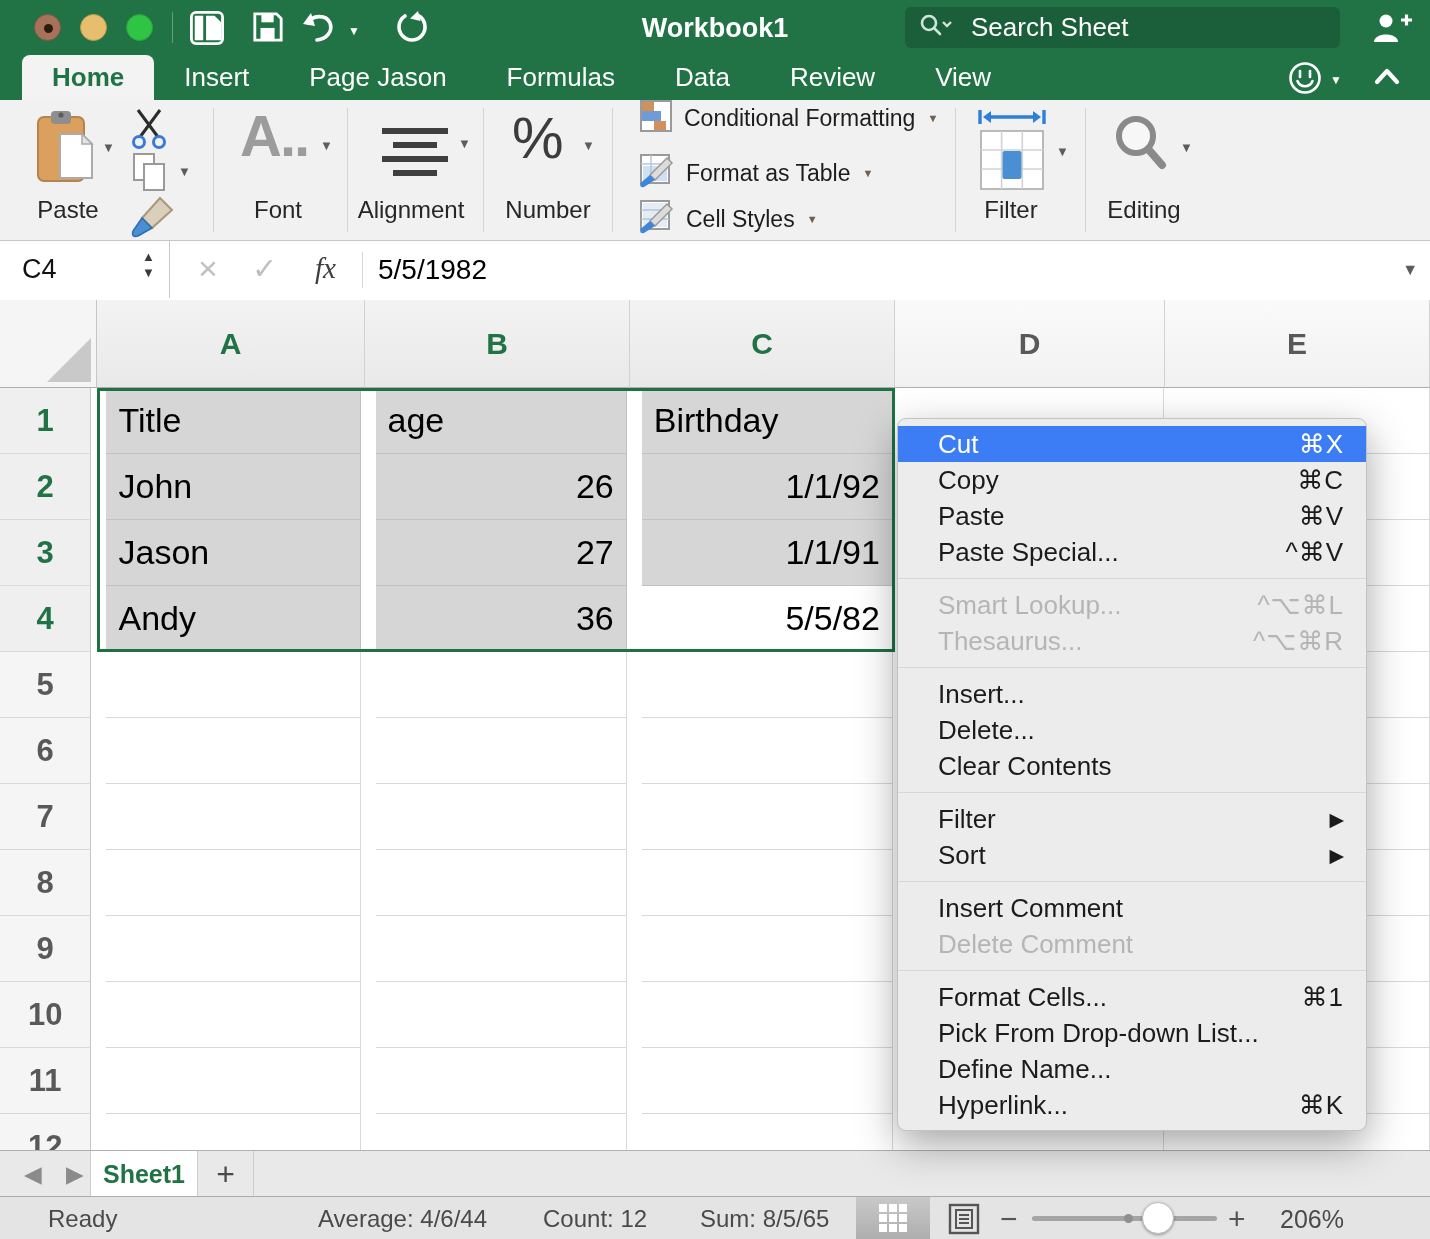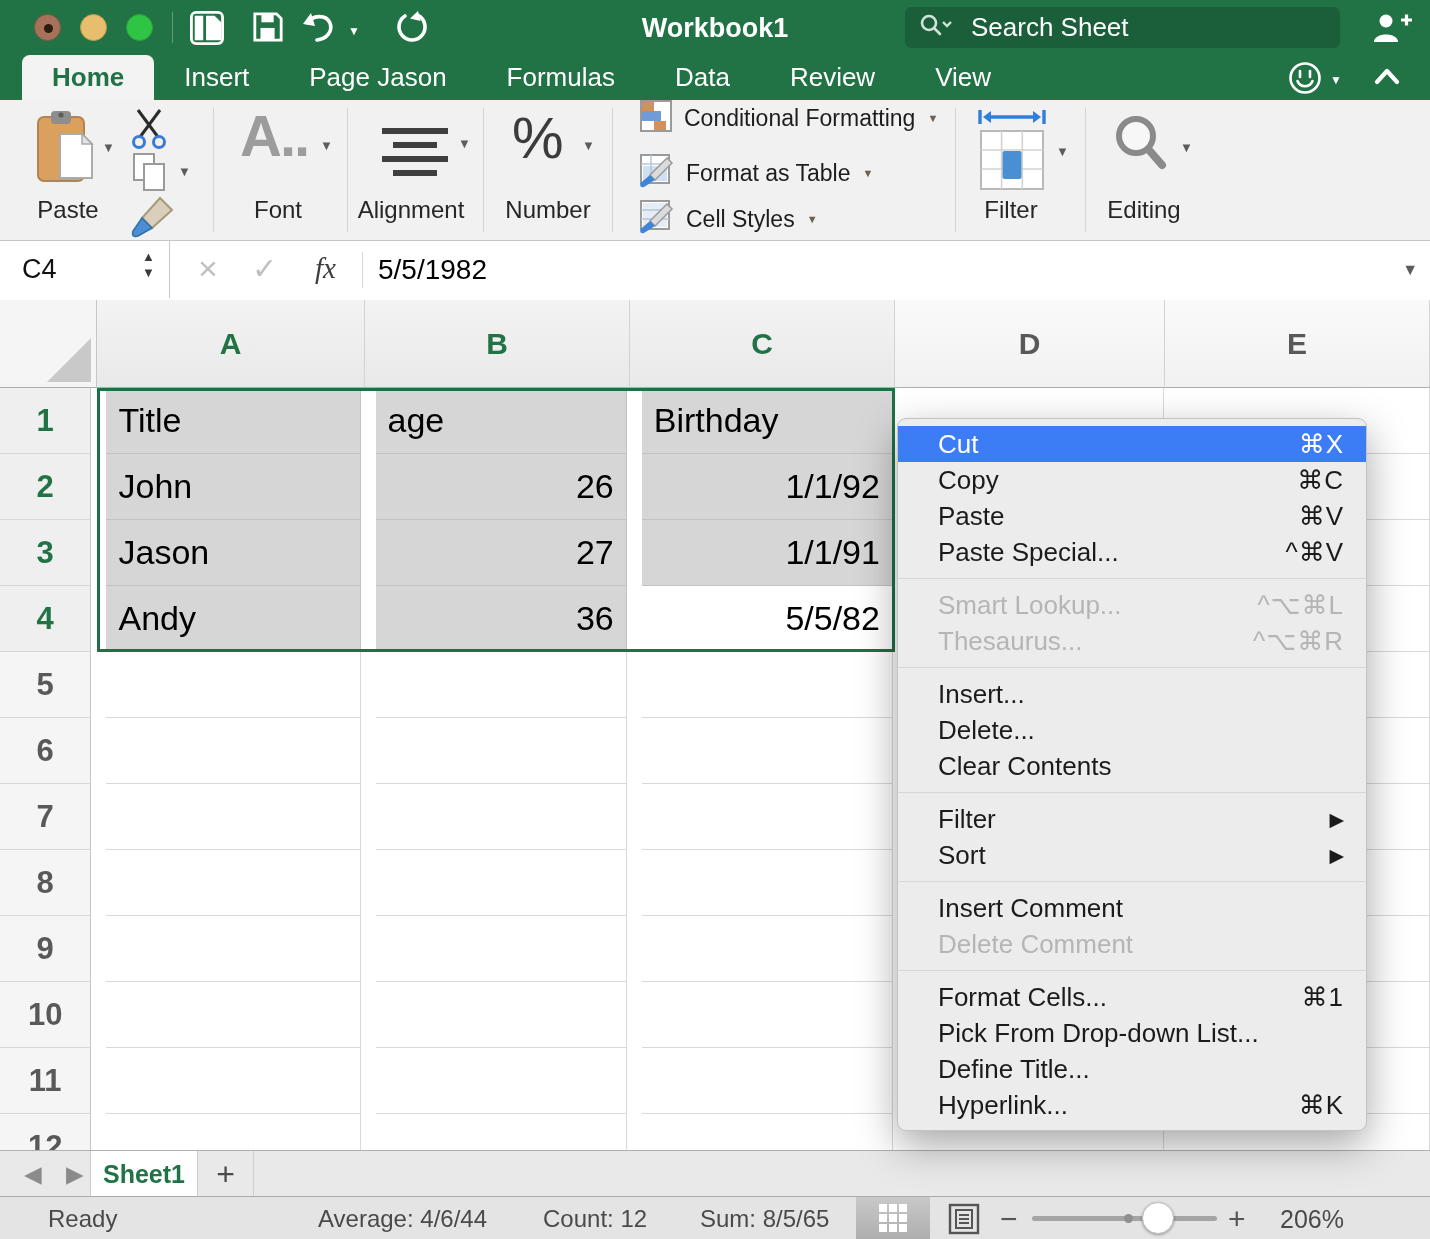--- a/index.html
+++ b/index.html
@@ -514,7 +514,7 @@
       <span class="lbl">Pick From Drop-down List...</span>
     </div>
     <div class="mi">
-      <span class="lbl">Define Title...</span>
+      <span class="lbl">Define Name...</span>
     </div>
     <div class="mi">
       <span class="lbl">Hyperlink...</span>

